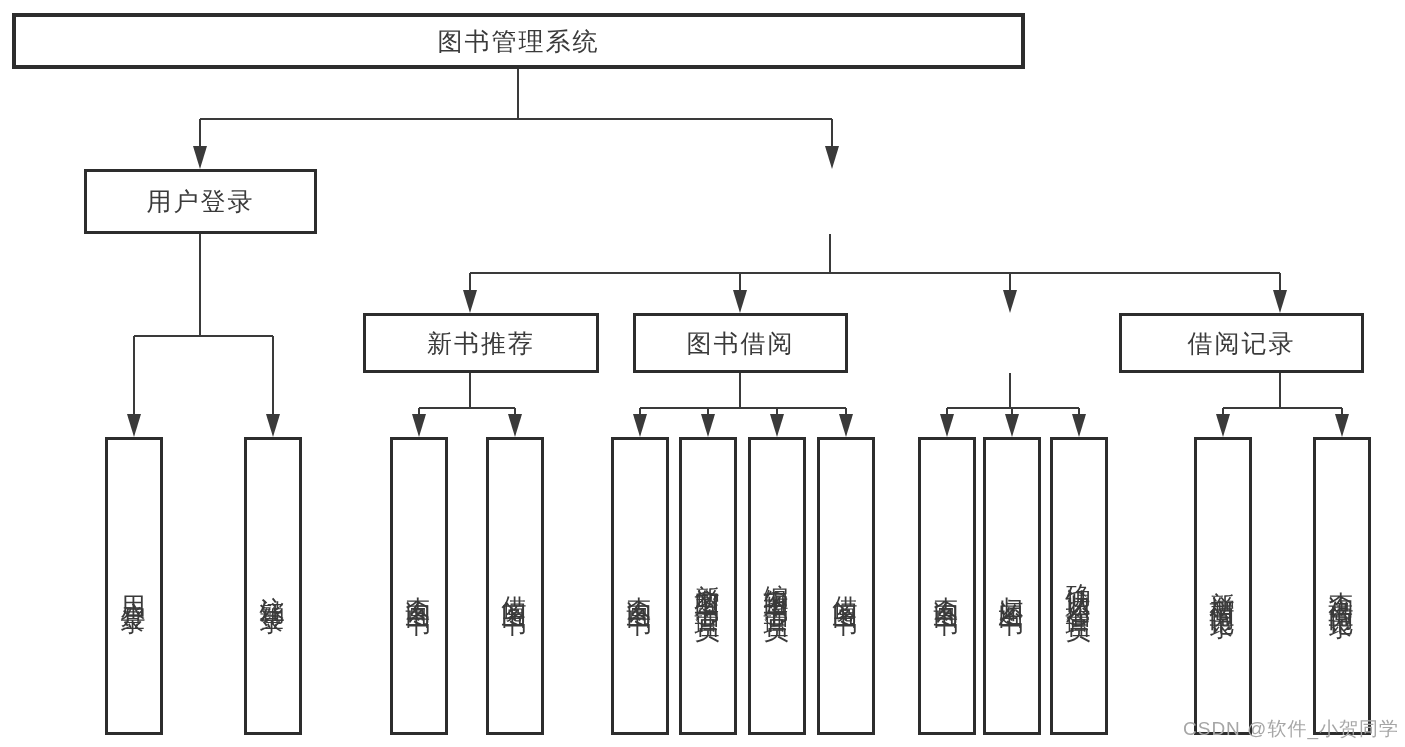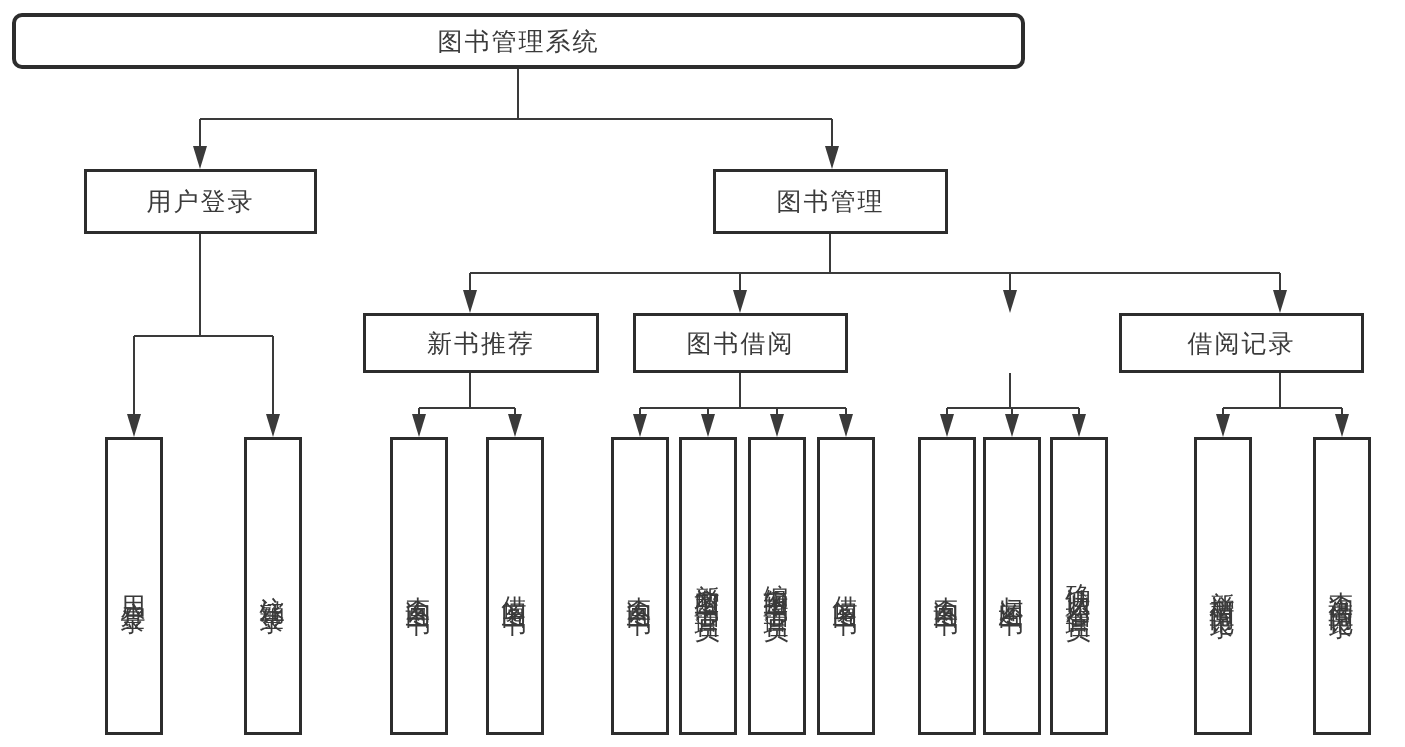--- a/index.html
+++ b/index.html
@@ -35,7 +35,7 @@
     z-index: 2;
     white-space: nowrap;
   }
-  .node.root { border-width: 4px; border-radius: 10px; }
+  .node.root { border-width: 4px; }
   .node.leaf {
     writing-mode: vertical-rl;
     text-orientation: mixed;

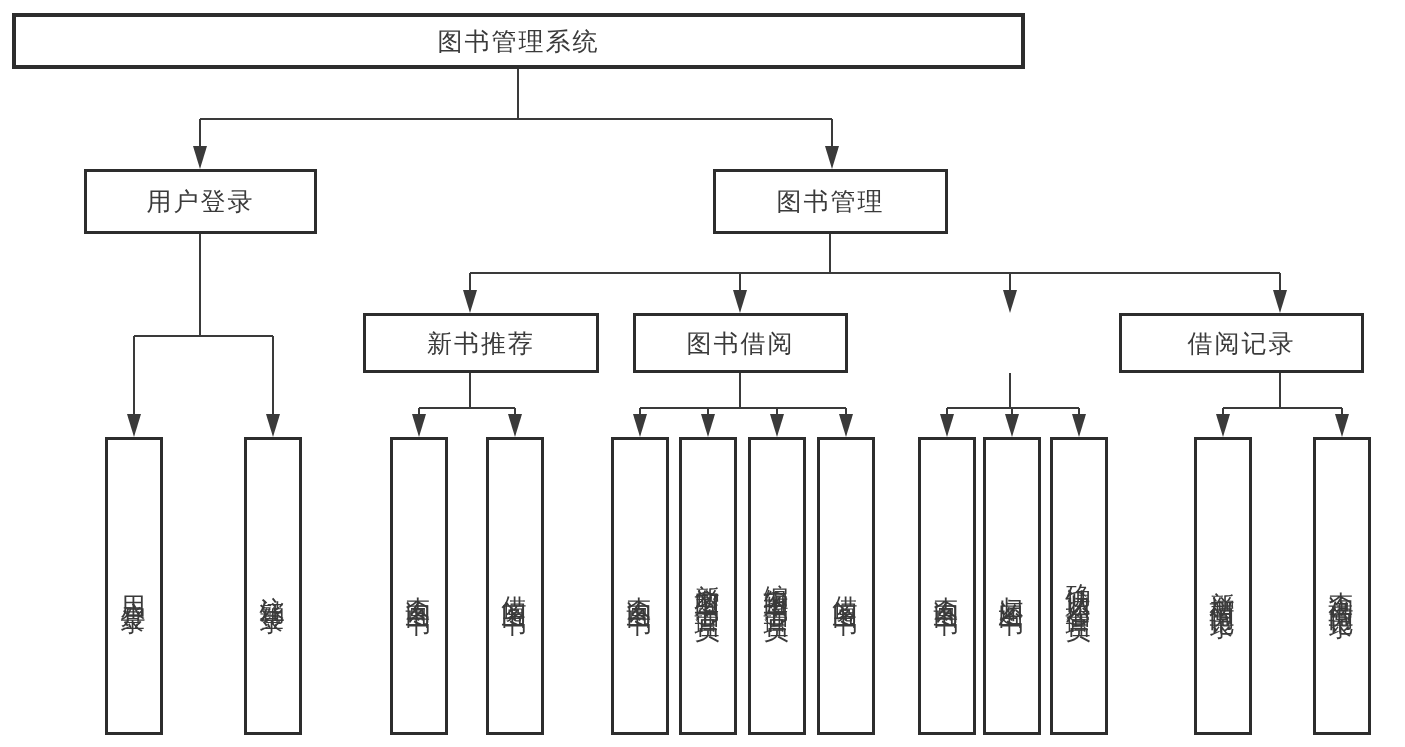--- a/index.html
+++ b/index.html
@@ -95,7 +95,6 @@
   <div class="node root" style="left:12px; top:13px; width:1013px; height:56px;">图书管理系统</div>
 
   <div class="node" style="left:84px; top:169px; width:233px; height:65px;">用户登录</div>
-  <div class="node" style="left:713px; top:169px; width:235px; height:65px;">图书管理</div>
 
   <div class="node" style="left:363px; top:313px; width:236px; height:60px;">新书推荐</div>
   <div class="node" style="left:633px; top:313px; width:215px; height:60px;">图书借阅</div>

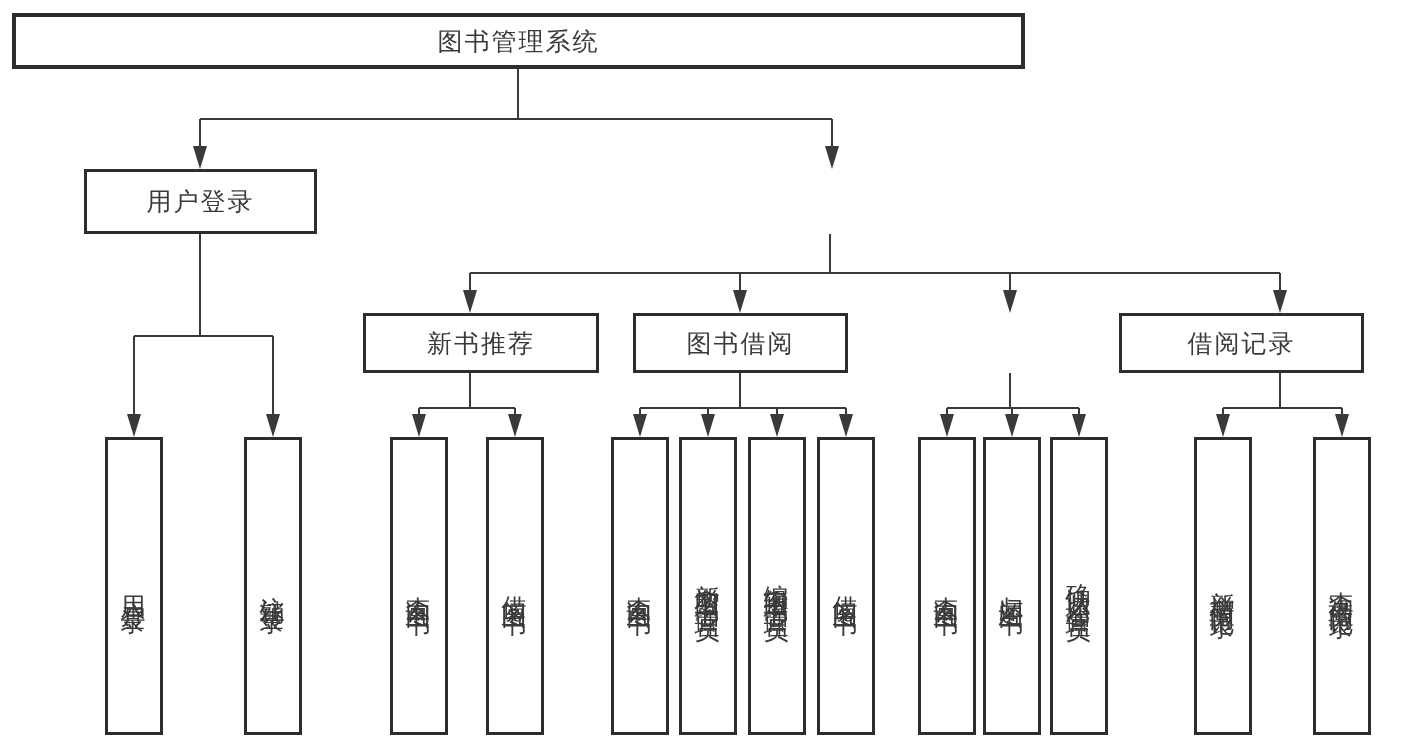--- a/index.html
+++ b/index.html
@@ -118,6 +118,7 @@
   <div class="node leaf" style="left:1194px; top:437px; width:58px; height:298px;">新增借阅记录</div>
   <div class="node leaf" style="left:1313px; top:437px; width:58px; height:298px;">查询借阅记录</div>
 
+  <div class="watermark">CSDN @软件_小贺同学</div>
 
 </div>
 

